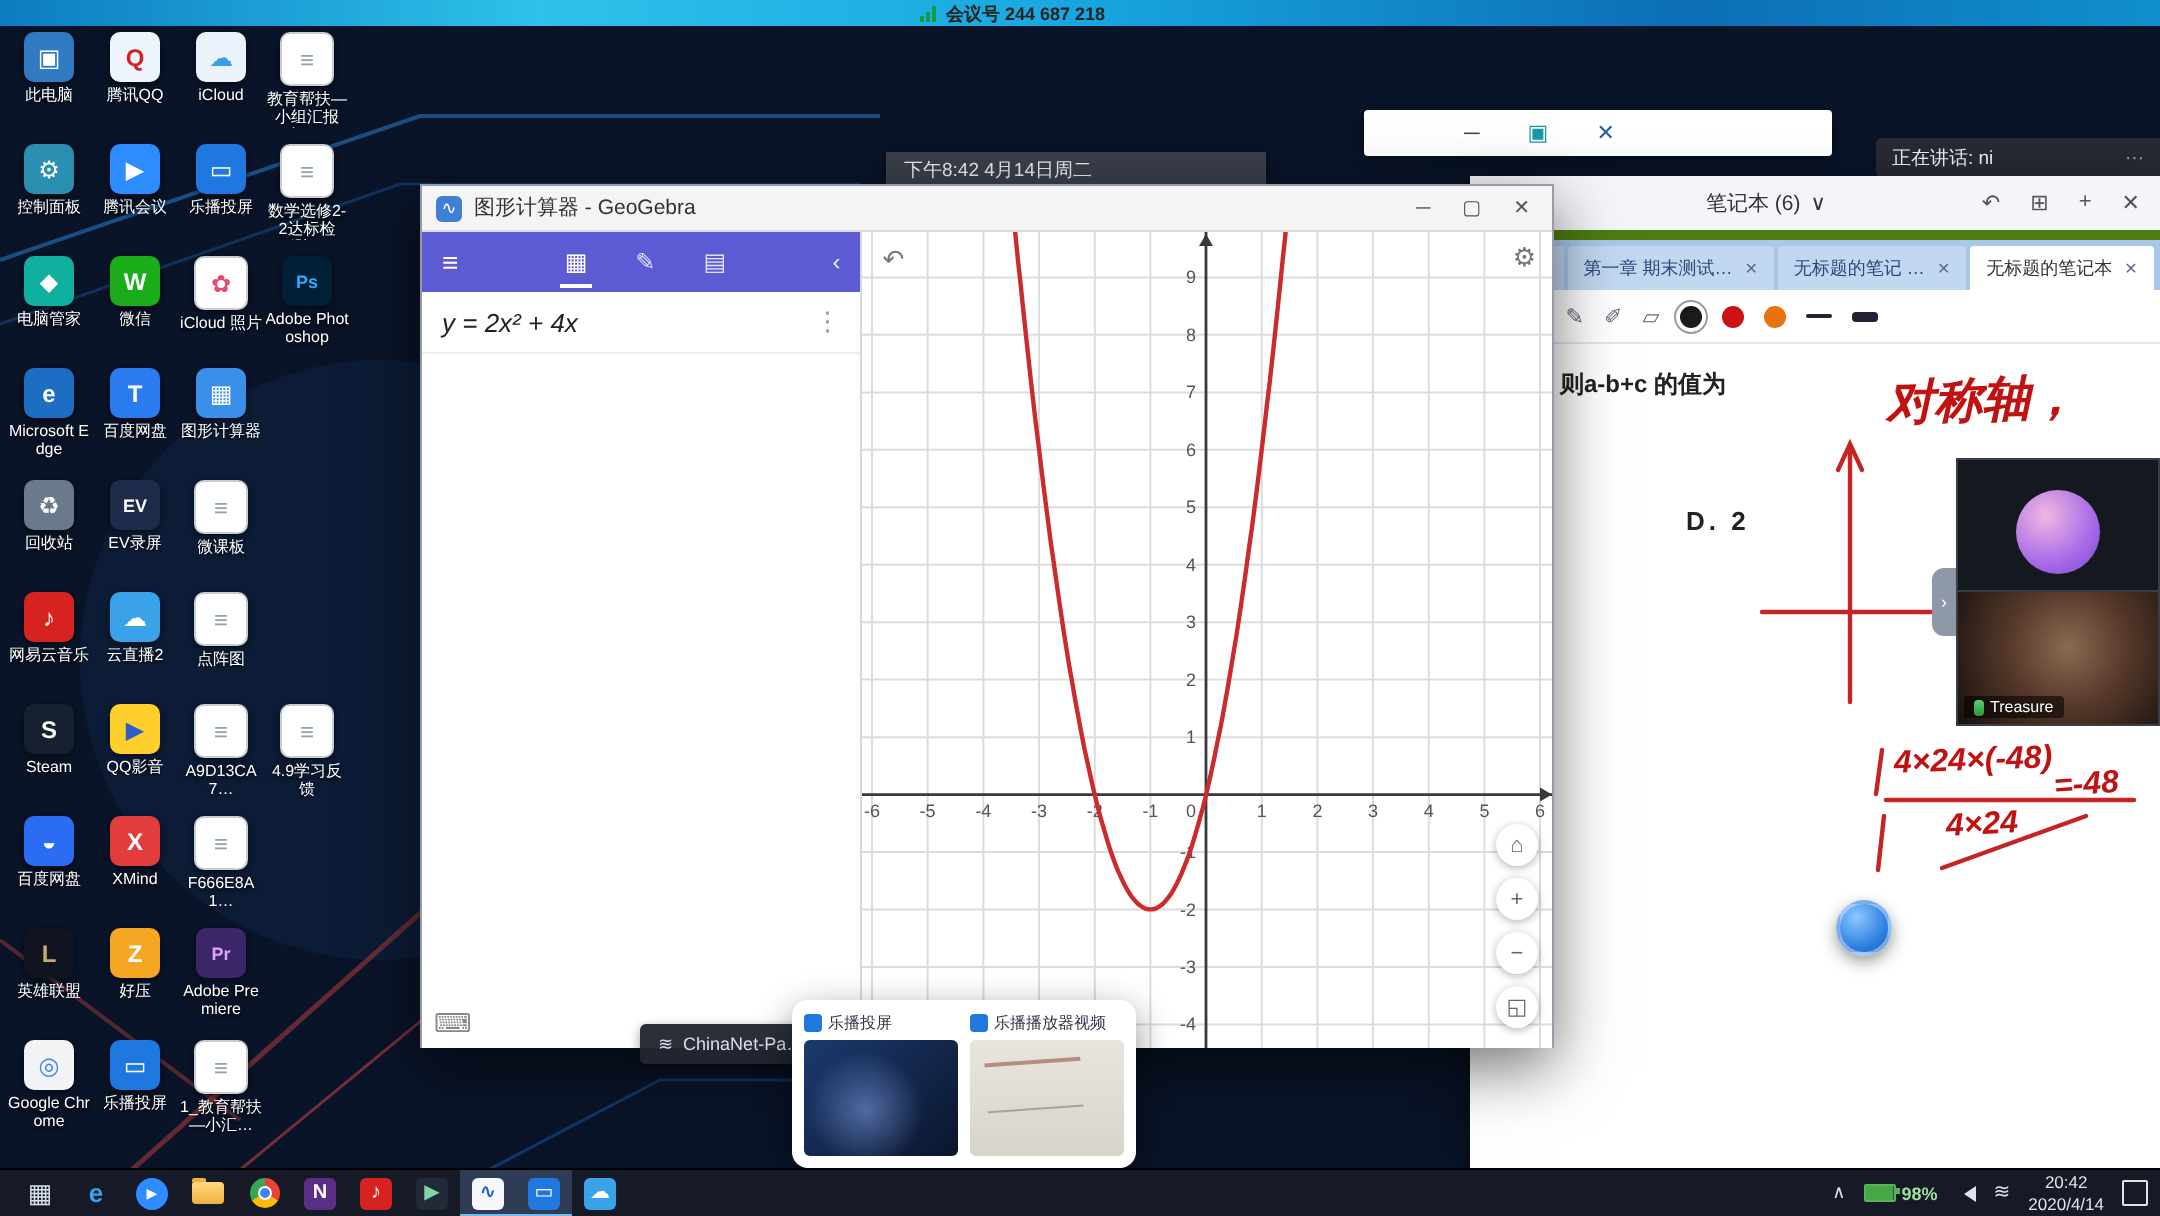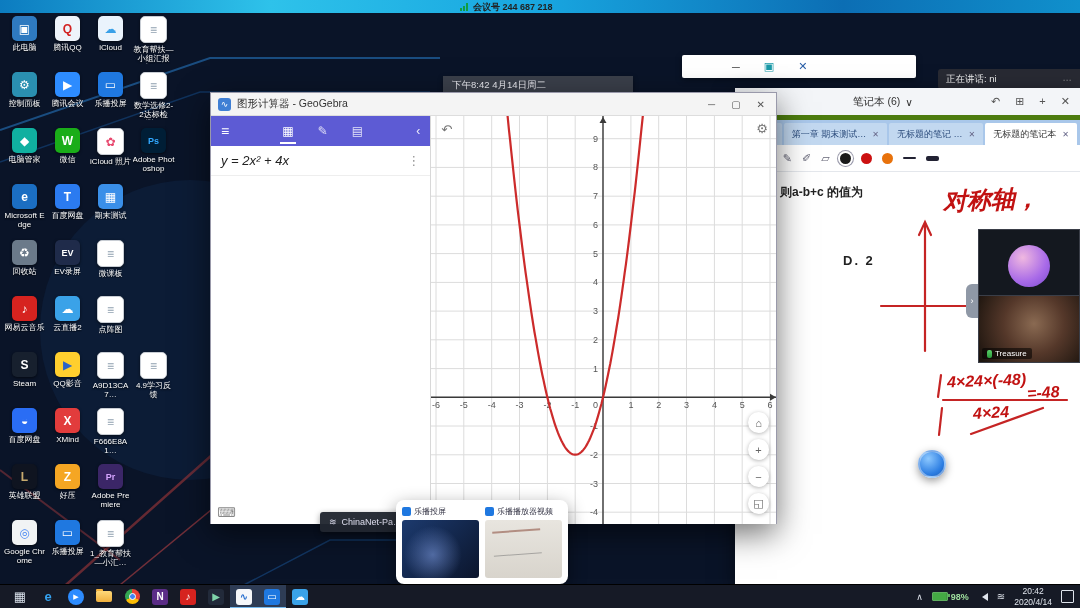--- a/index.html
+++ b/index.html
@@ -247,7 +247,7 @@
       </div>
       <div class="dcell">
         <div class="dico" style="background: rgb(58, 143, 232); color: rgb(255, 255, 255);">▦</div>
-        <div class="dlabel">期末测试</div>
+        <div class="dlabel">图形计算器</div>
       </div>
       <div class="dcell">
         <div class="dico file" style="background: rgb(255, 255, 255); color: rgb(144, 160, 176);">≡</div>

